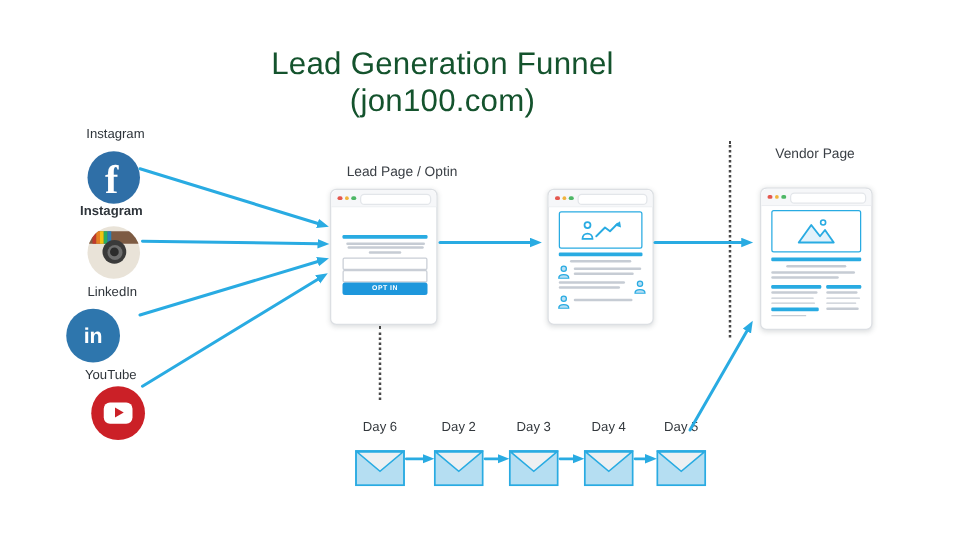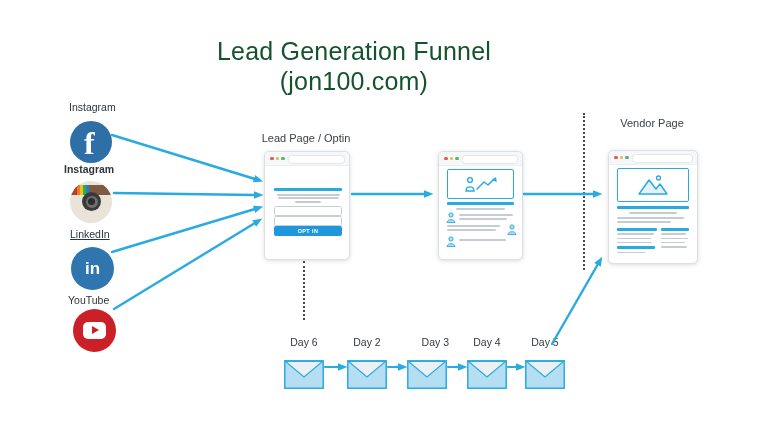--- a/index.html
+++ b/index.html
@@ -107,7 +107,7 @@
     <div class="tri"></div>
   </div>
 
-  <div class="page-lbl" style="left:246px;top:132px;">Lead Page / Optin</div>
+  <div class="page-lbl" style="left:246px;top:132px;text-align:right;">Lead Page / Optin</div>
   <div class="page-lbl" style="left:592px;top:117px;">Vendor Page</div>
 
   <div class="browser" style="left:264px;top:151px;width:84px;height:107px;">

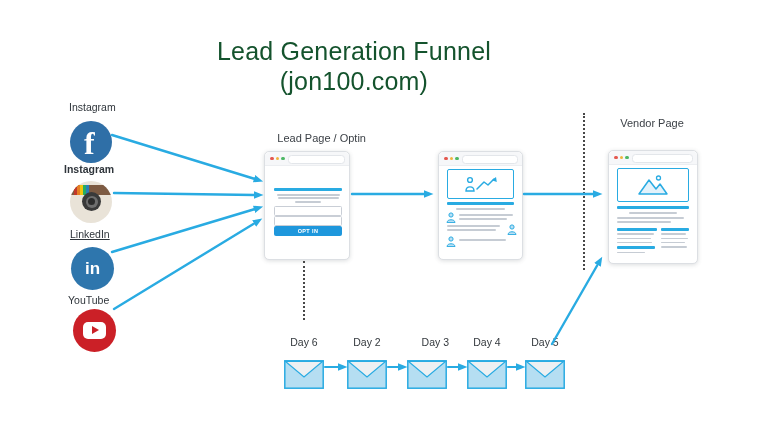--- a/index.html
+++ b/index.html
@@ -96,7 +96,7 @@
     </div>
   </div>
 
-  <div class="lbl" style="left:70px;top:228px;text-decoration:underline;">LinkedIn</div>
+  <div class="lbl" style="left:70px;top:228px;">LinkedIn</div>
   <div class="icon li" style="left:71px;top:247px;">
     <span>in</span>
   </div>

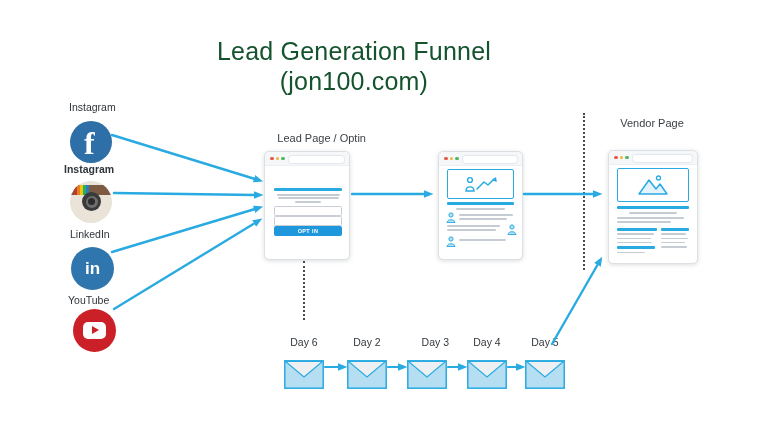--- a/index.html
+++ b/index.html
@@ -97,7 +97,7 @@
   </div>
 
   <div class="lbl" style="left:70px;top:228px;">LinkedIn</div>
-  <div class="icon li" style="left:71px;top:247px;">
+  <div class="icon li" style="left:53px;top:247px;">
     <span>in</span>
   </div>
 

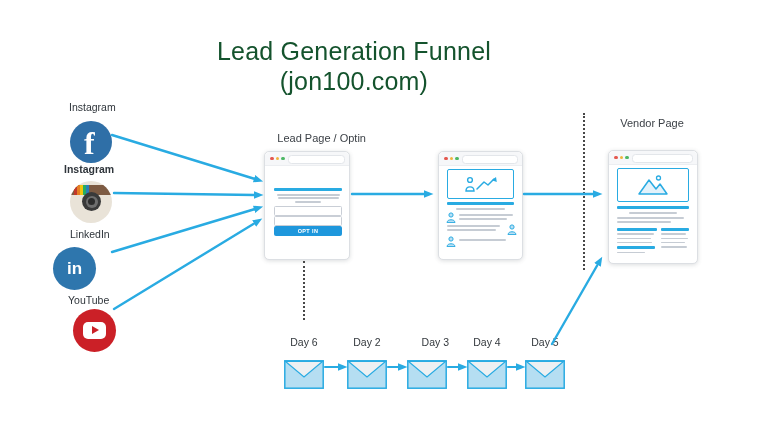--- a/index.html
+++ b/index.html
@@ -208,7 +208,7 @@
 
   <div class="day-lbl" style="left:282px;">Day 6</div>
   <div class="day-lbl" style="left:345px;">Day 2</div>
-  <div class="day-lbl" style="left:405px;text-align:right;">Day 3</div>
+  <div class="day-lbl" style="left:405px;">Day 3</div>
   <div class="day-lbl" style="left:465px;">Day 4</div>
   <div class="day-lbl" style="left:523px;">Day 5</div>
 

